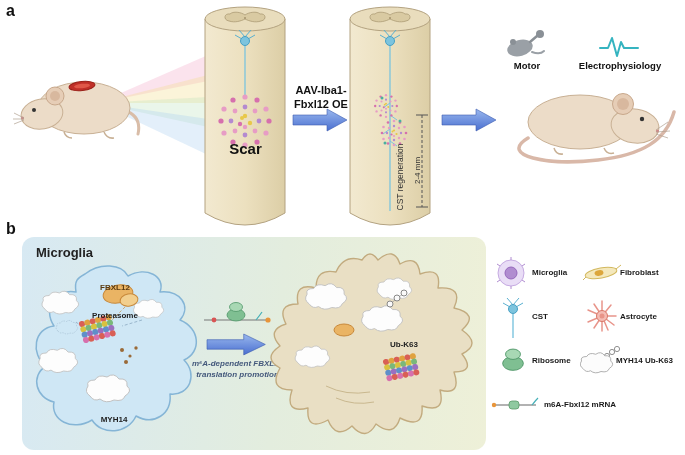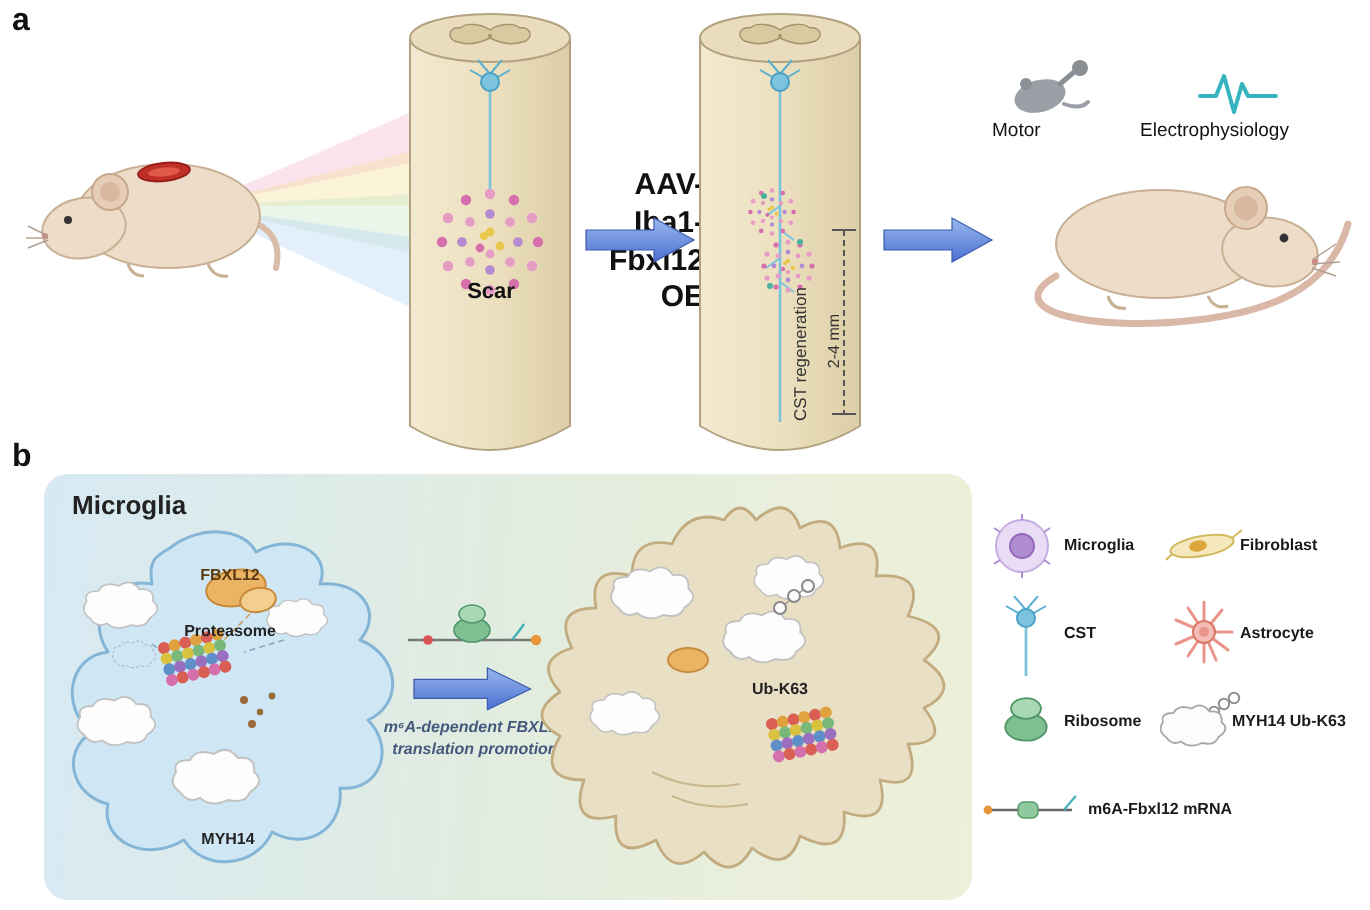--- a/index.html
+++ b/index.html
@@ -9,7 +9,7 @@
   .cap{font-weight:bold;font-size:12.5px;text-align:center;color:#111;}
   .panel-label{font-weight:bold;font-size:16px;color:#111;}
   .sm{font-size:8px;font-weight:bold;text-align:center;color:#222;}
-  .md{font-size:9.5px;font-weight:normal;text-align:left;color:#111;}
+  .md{font-size:9.5px;font-weight:bold;text-align:center;color:#111;}
   .aav{font-size:15px;font-weight:bold;text-align:right;line-height:1.25;color:#111;}
   .rot{transform:rotate(-90deg);transform-origin:center center;}
   .vtext{font-size:8.5px;color:#333;text-align:center;white-space:nowrap;}

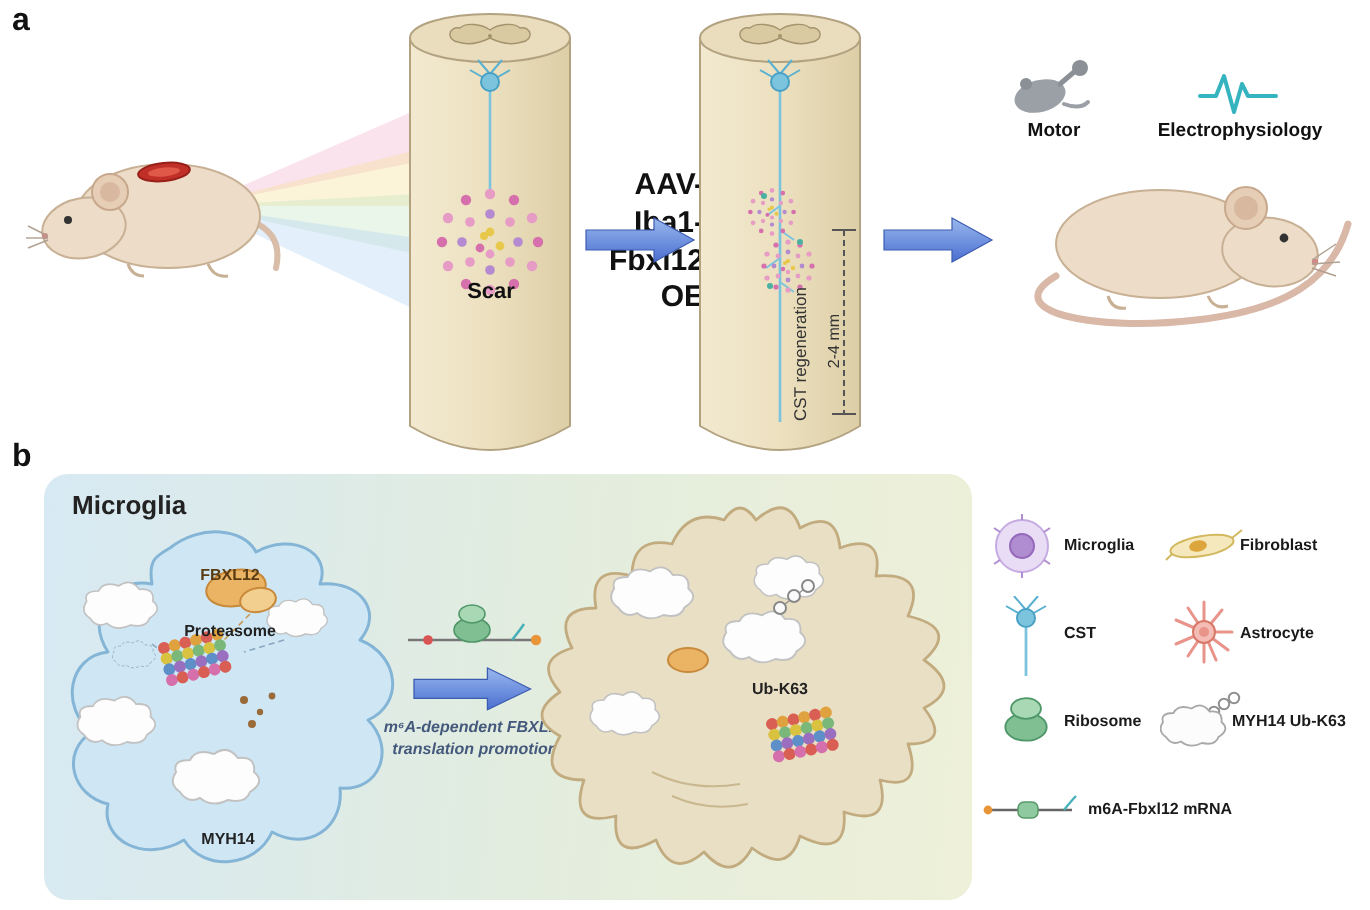--- a/index.html
+++ b/index.html
@@ -10,7 +10,7 @@
   .panel-label{font-weight:bold;font-size:16px;color:#111;}
   .sm{font-size:8px;font-weight:bold;text-align:center;color:#222;}
   .md{font-size:9.5px;font-weight:bold;text-align:center;color:#111;}
-  .aav{font-size:15px;font-weight:bold;text-align:right;line-height:1.25;color:#111;}
+  .aav{font-size:11px;font-weight:bold;text-align:center;line-height:1.25;color:#111;}
   .rot{transform:rotate(-90deg);transform-origin:center center;}
   .vtext{font-size:8.5px;color:#333;text-align:center;white-space:nowrap;}
   .trans-note{font-size:8px;font-weight:bold;font-style:italic;color:#44597c;

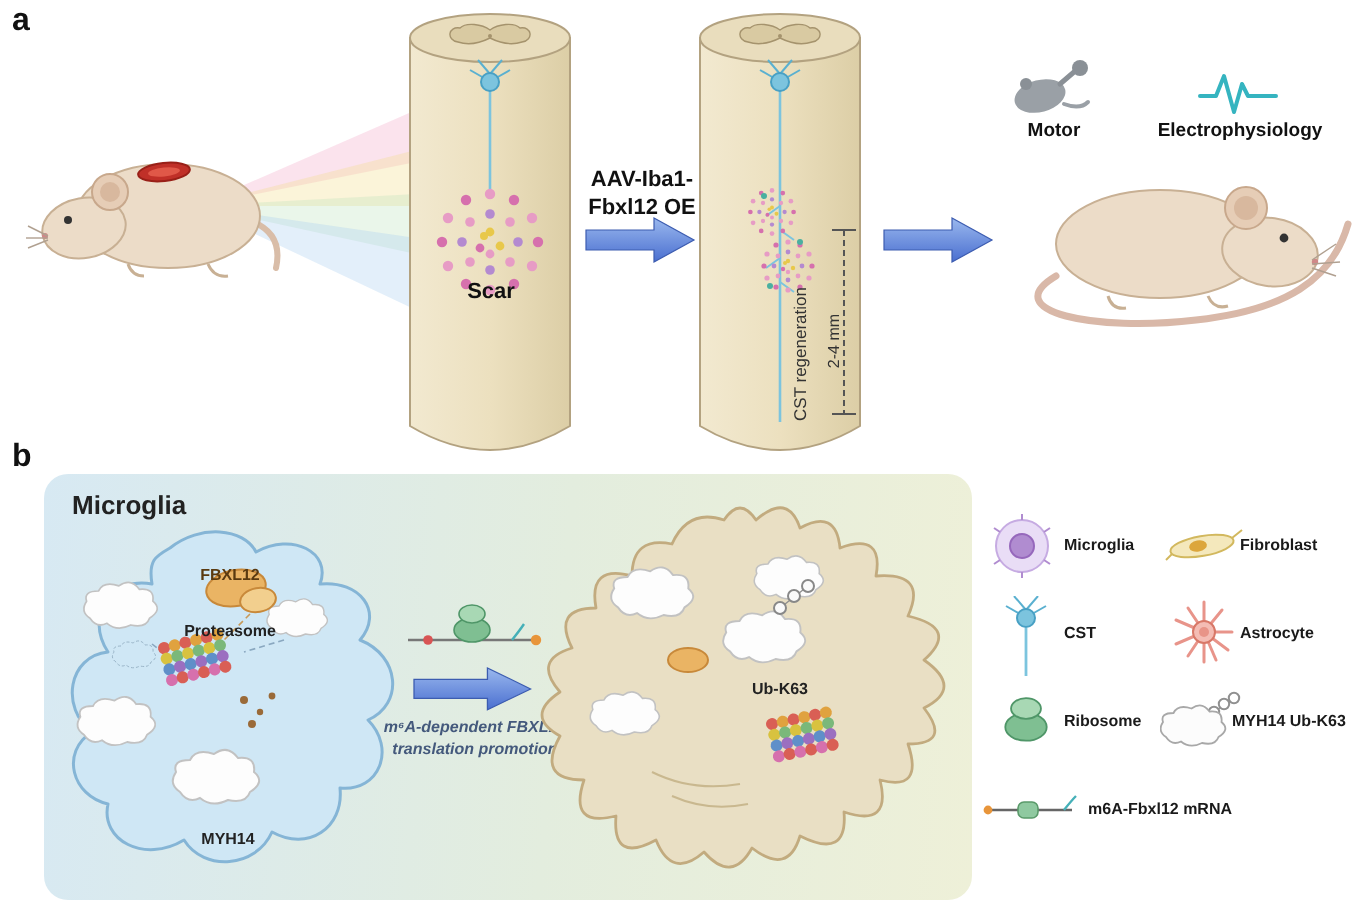--- a/index.html
+++ b/index.html
@@ -150,7 +150,7 @@
     <use href="#neuronShape" transform="translate(42,38)"></use>
     <use href="#scarBig" transform="translate(42,118)"></use>
   </svg>
-  <div class="abs cap" style="left:203px;top:140px;width:85px;font-size:11px;">Scar</div>
+  <div class="abs cap" style="left:203px;top:140px;width:85px;font-size:15px;">Scar</div>
 
   <div class="abs aav" style="left:290px;top:84px;width:62px;">
     <div>AAV-Iba1-</div>

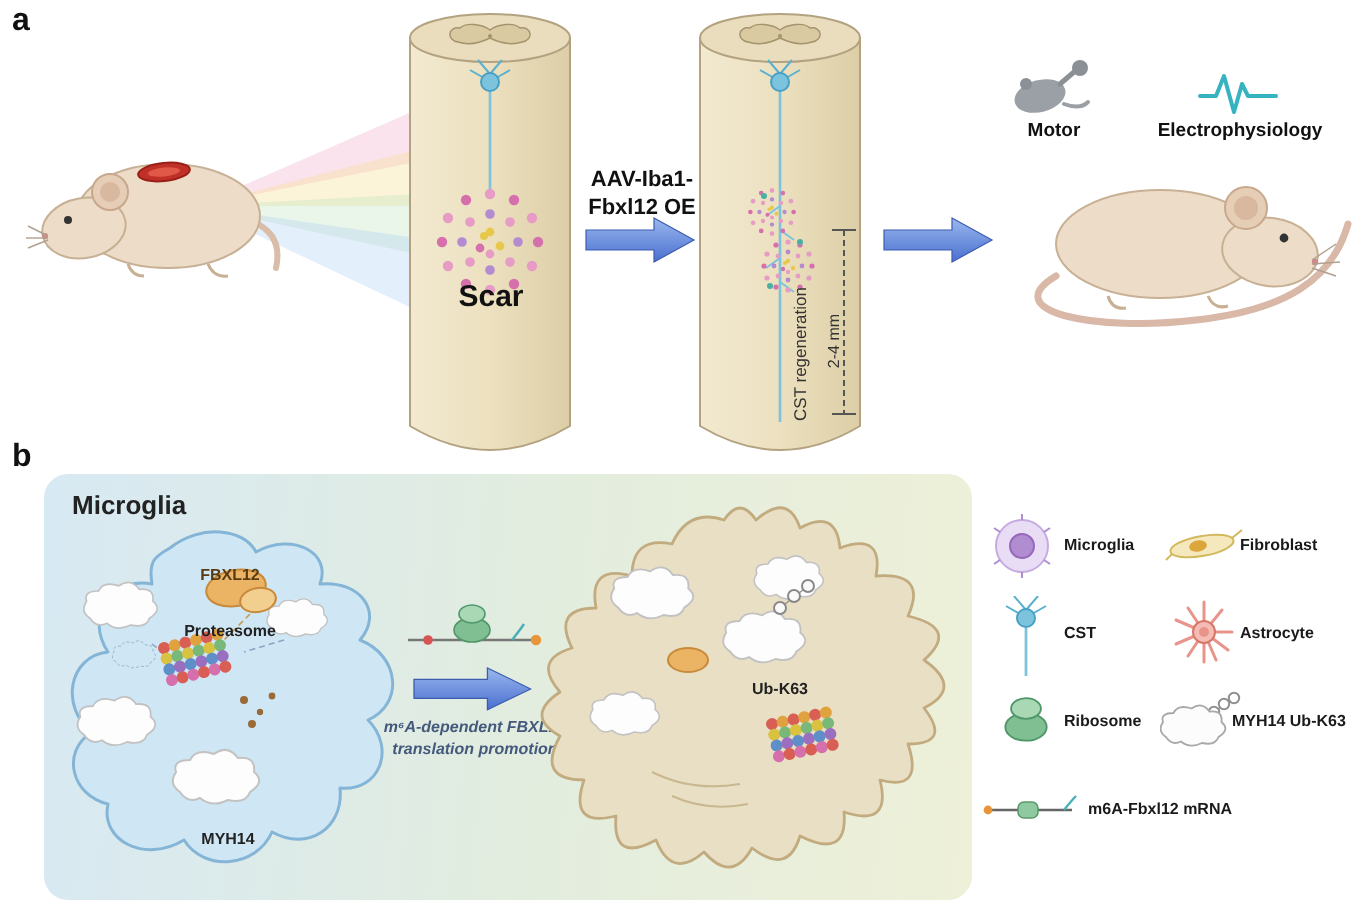--- a/index.html
+++ b/index.html
@@ -268,7 +268,7 @@
     <path d="M60,140 q20,10 44,6" stroke="#c9b88f" stroke-width="1" fill="none"></path>
     <path d="M70,152 q18,8 38,4" stroke="#c9b88f" stroke-width="1" fill="none"></path>
   </svg>
-  <div class="abs sm" style="left:362px;top:340px;width:56px;">Ub-K63</div>
+  <div class="abs sm" style="left:362px;top:340px;width:56px;text-align:right;">Ub-K63</div>
   <div class="abs remodel-note" style="left:338px;top:412px;width:142px;">
   </div>
 

